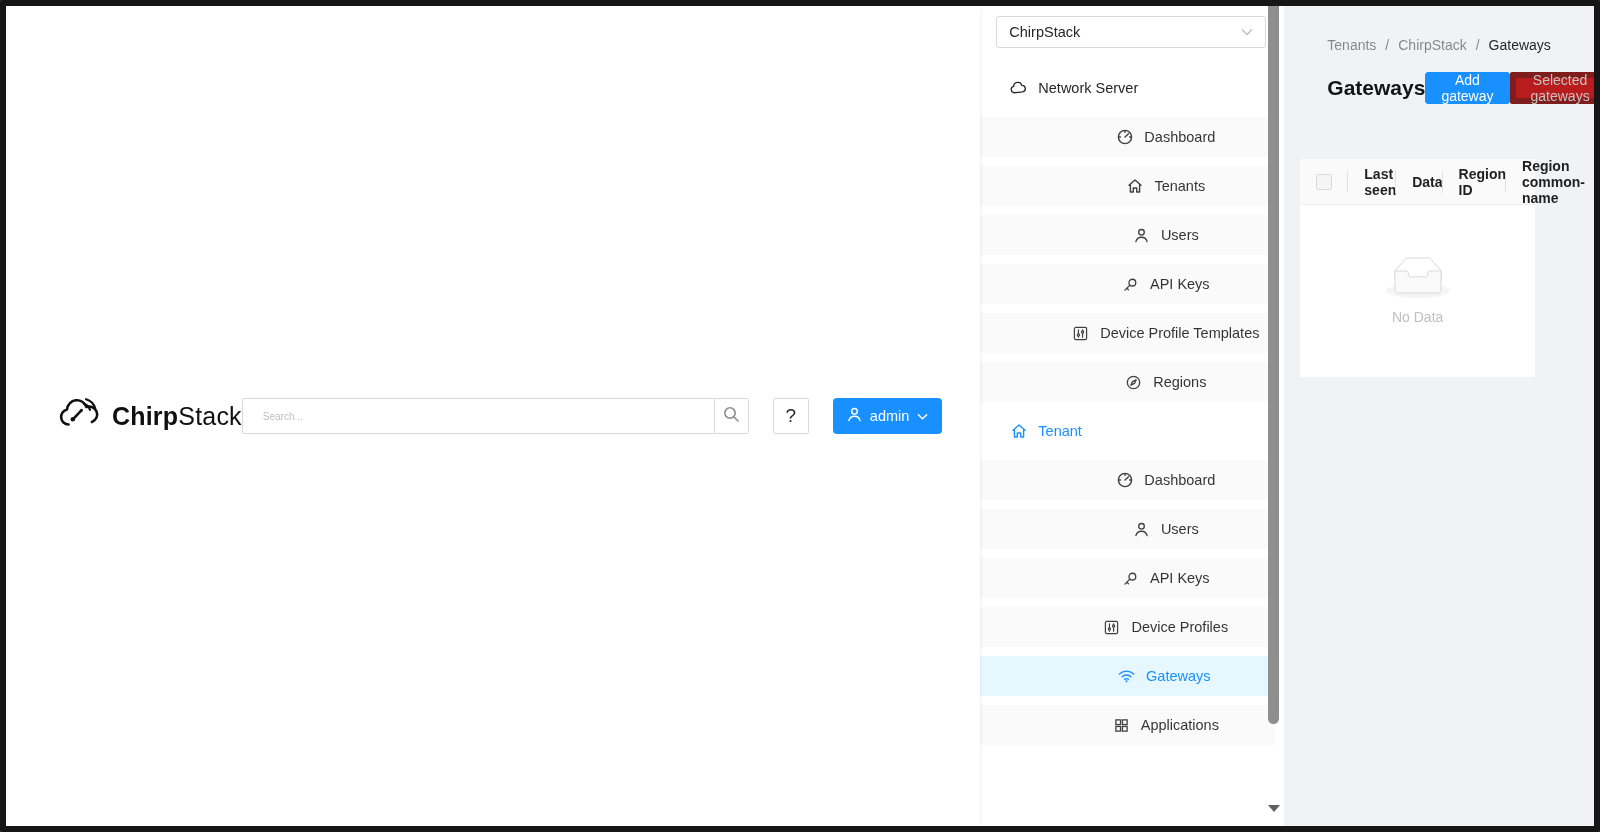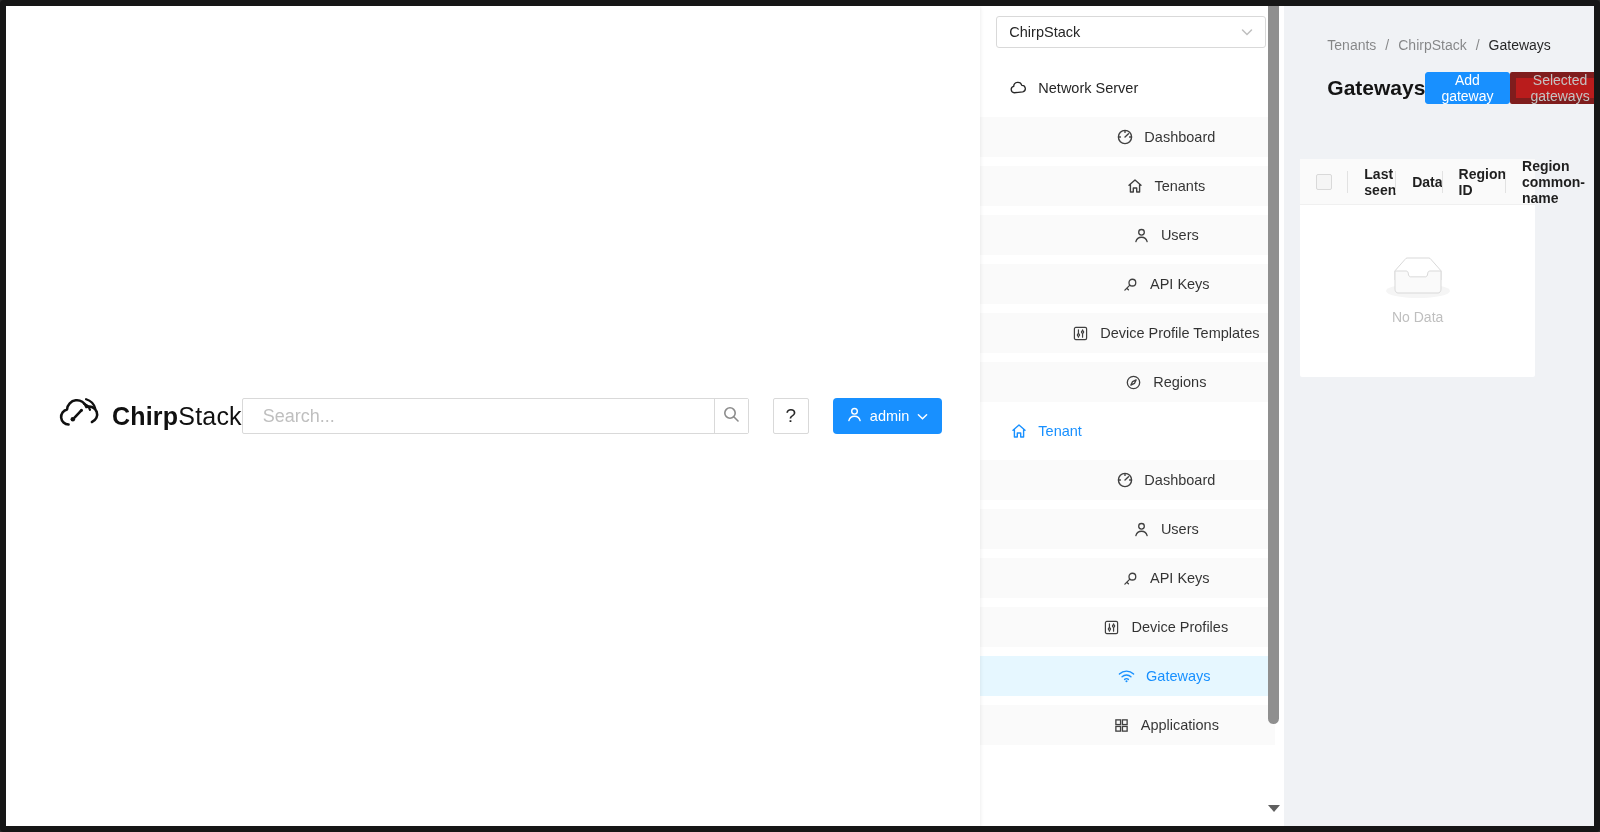--- a/index.html
+++ b/index.html
@@ -34,7 +34,7 @@
   }
   .searchbox input {
     flex: 1; border: none; outline: none;
-    padding: 0 20px; font-size: 18px; color: #8b5cf6;
+    padding: 0 20px; font-size: 10px; color: #8b5cf6;
     font-family: "Liberation Sans", sans-serif; background: transparent;
   }
   .searchbox input::placeholder { color: #bfbfbf; }

